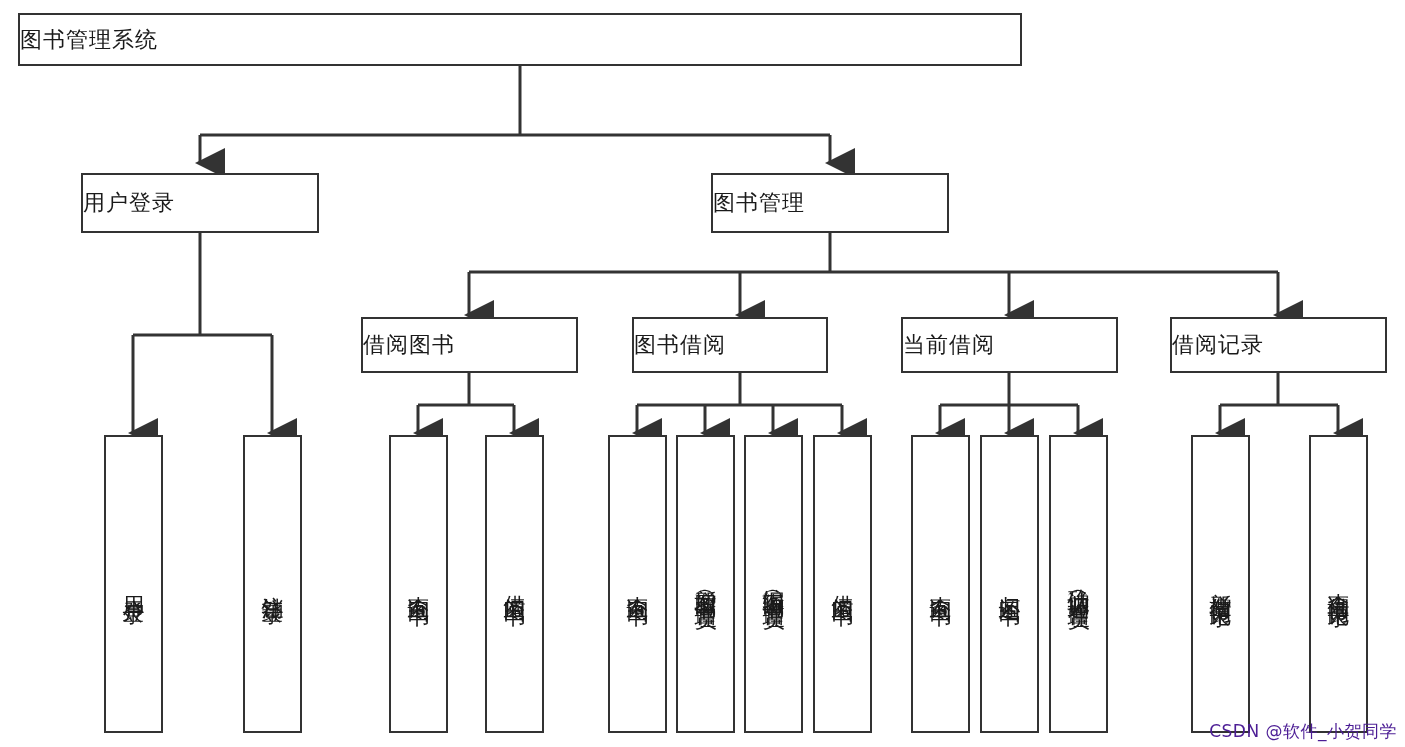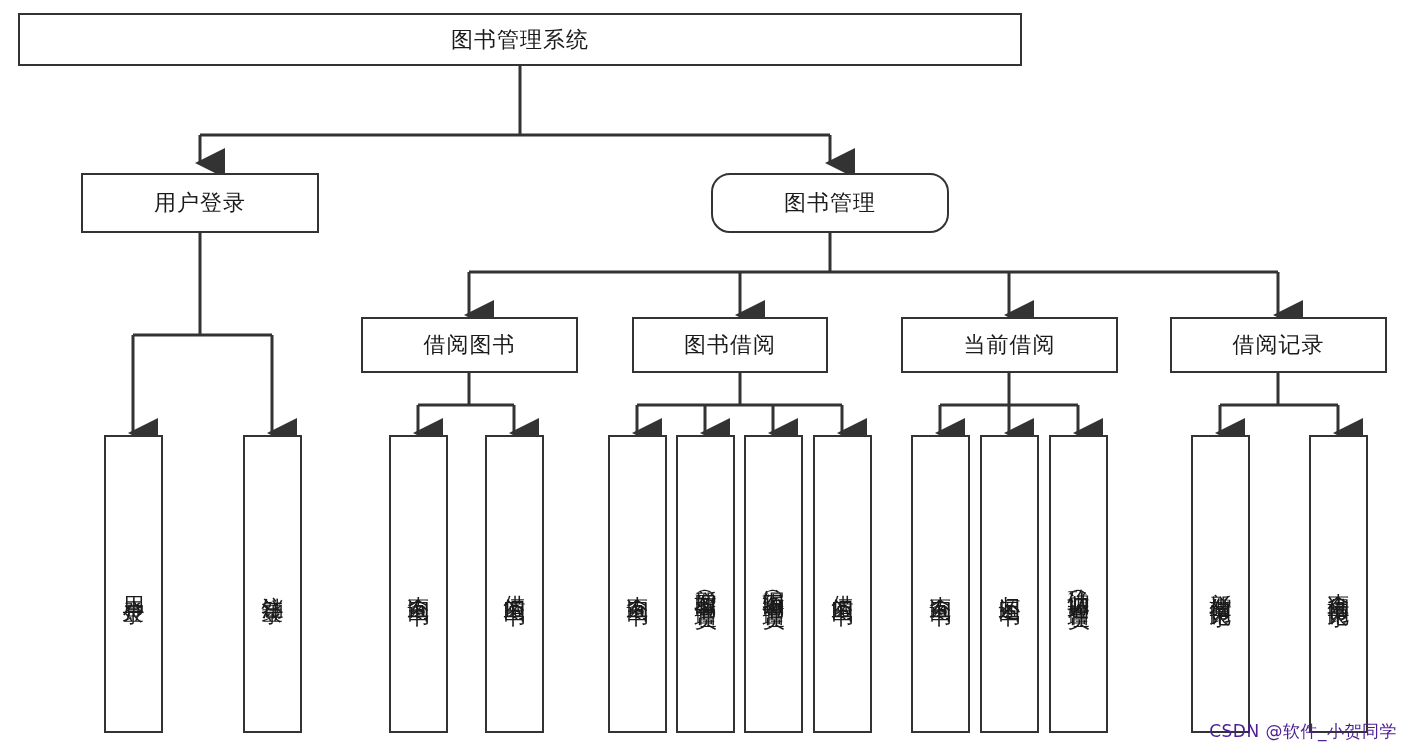--- a/index.html
+++ b/index.html
@@ -20,7 +20,7 @@
     background:#ffffff;
     display:flex;
     align-items:center;
-    justify-content:center;
+    justify-content:flex-start;
     color:#1a1a1a;
   }
   .node.root{border-width:2px;}

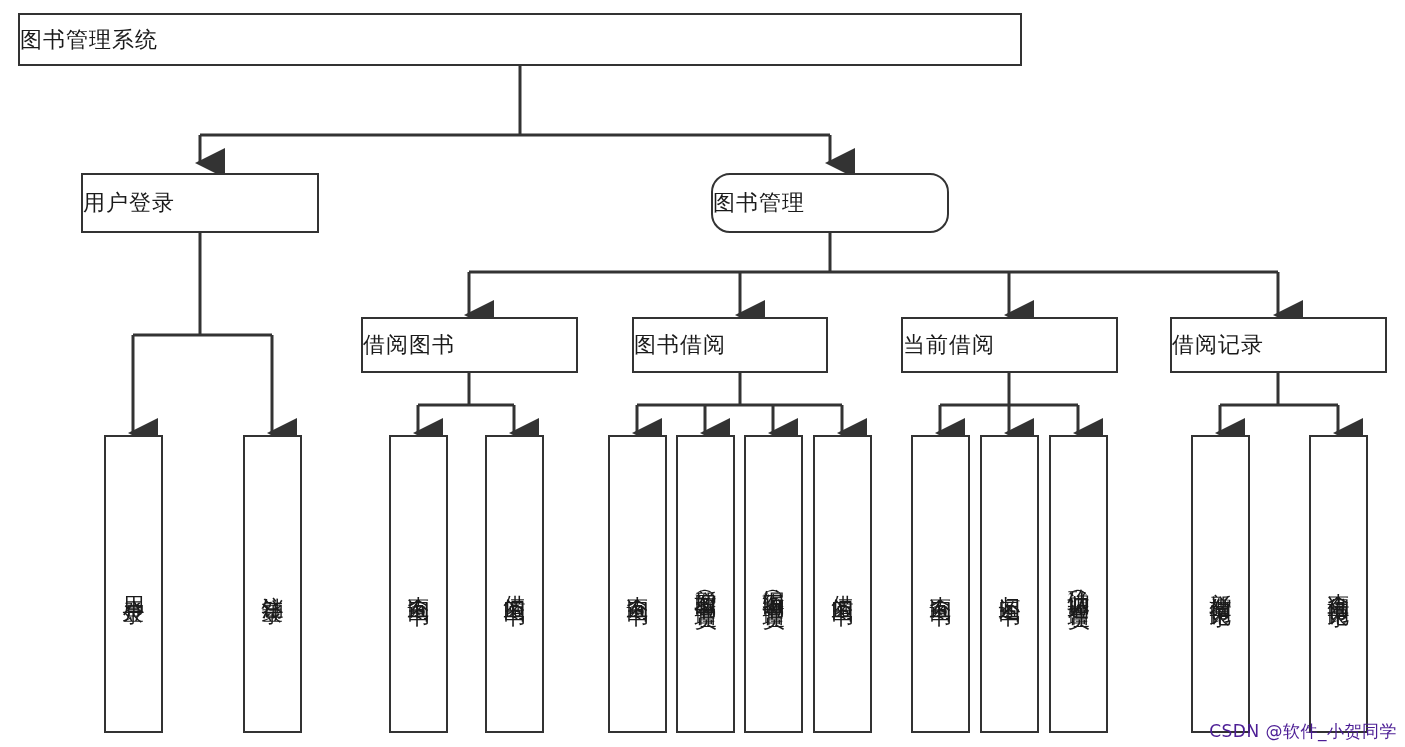--- a/index.html
+++ b/index.html
@@ -121,7 +121,7 @@
   <div class="node" style="left:81px;top:173px;width:238px;height:60px;">
     <span class="label">用户登录</span>
   </div>
-  <div class="node" style="left:711px;top:173px;width:238px;height:60px;border-radius:19px;">
+  <div class="node" style="left:711px;top:173px;width:238px;height:60px;">
     <span class="label">图书管理</span>
   </div>
 

